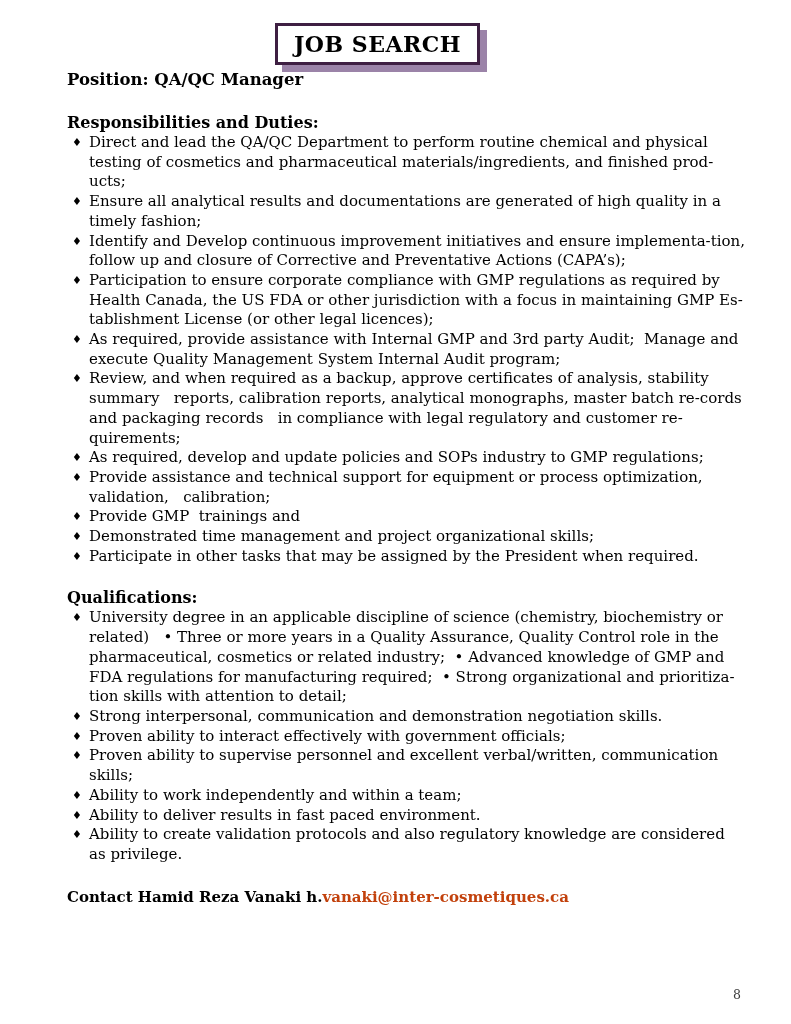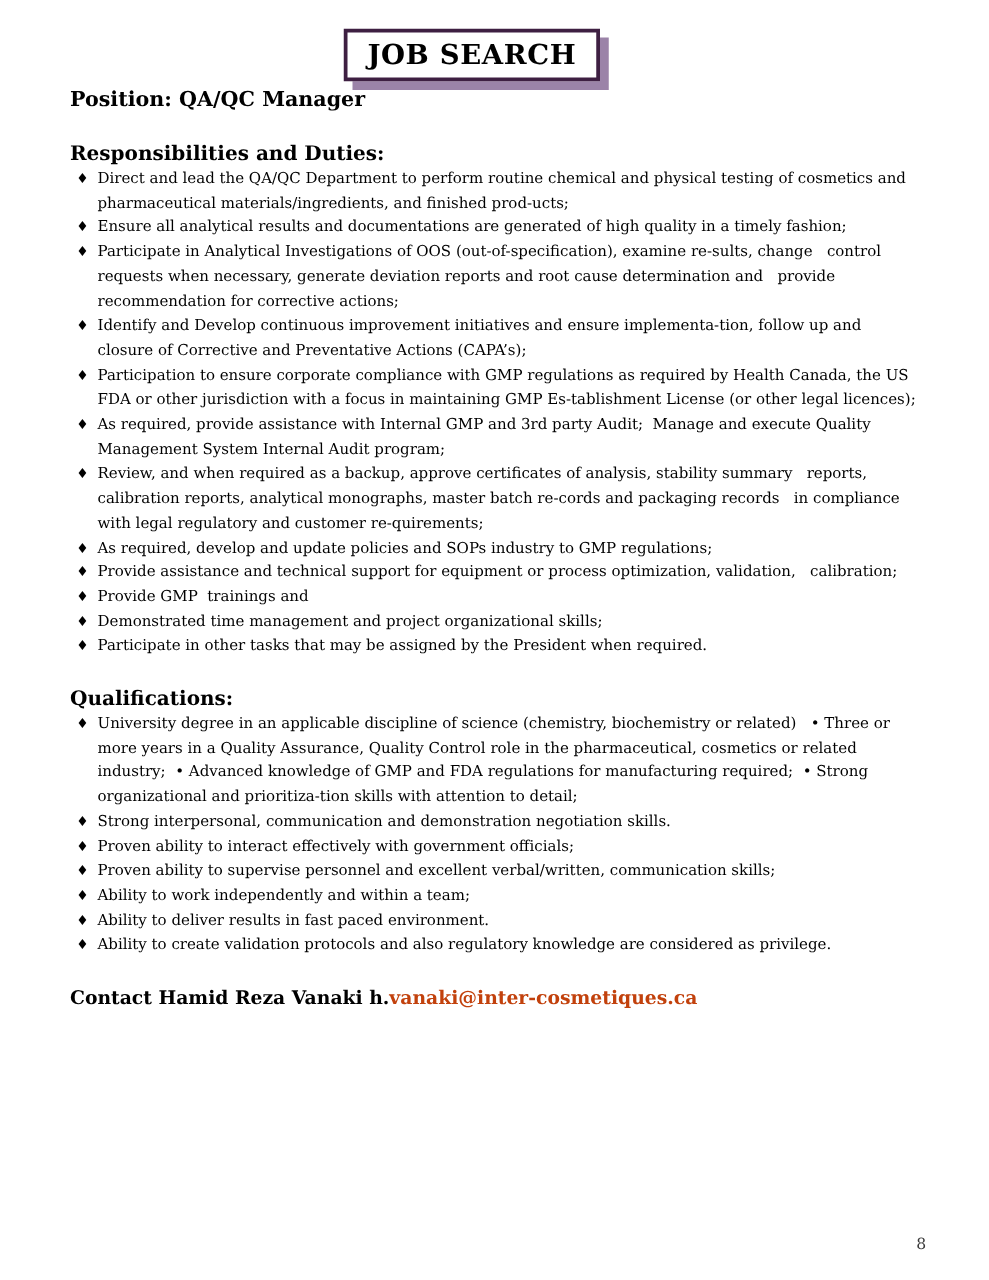--- a/index.html
+++ b/index.html
@@ -65,7 +65,7 @@
   
   .body-col {
     position: absolute;
-    left: 56px;
+    left: 67px;
     top: 70px;
     width: 678px;
   }

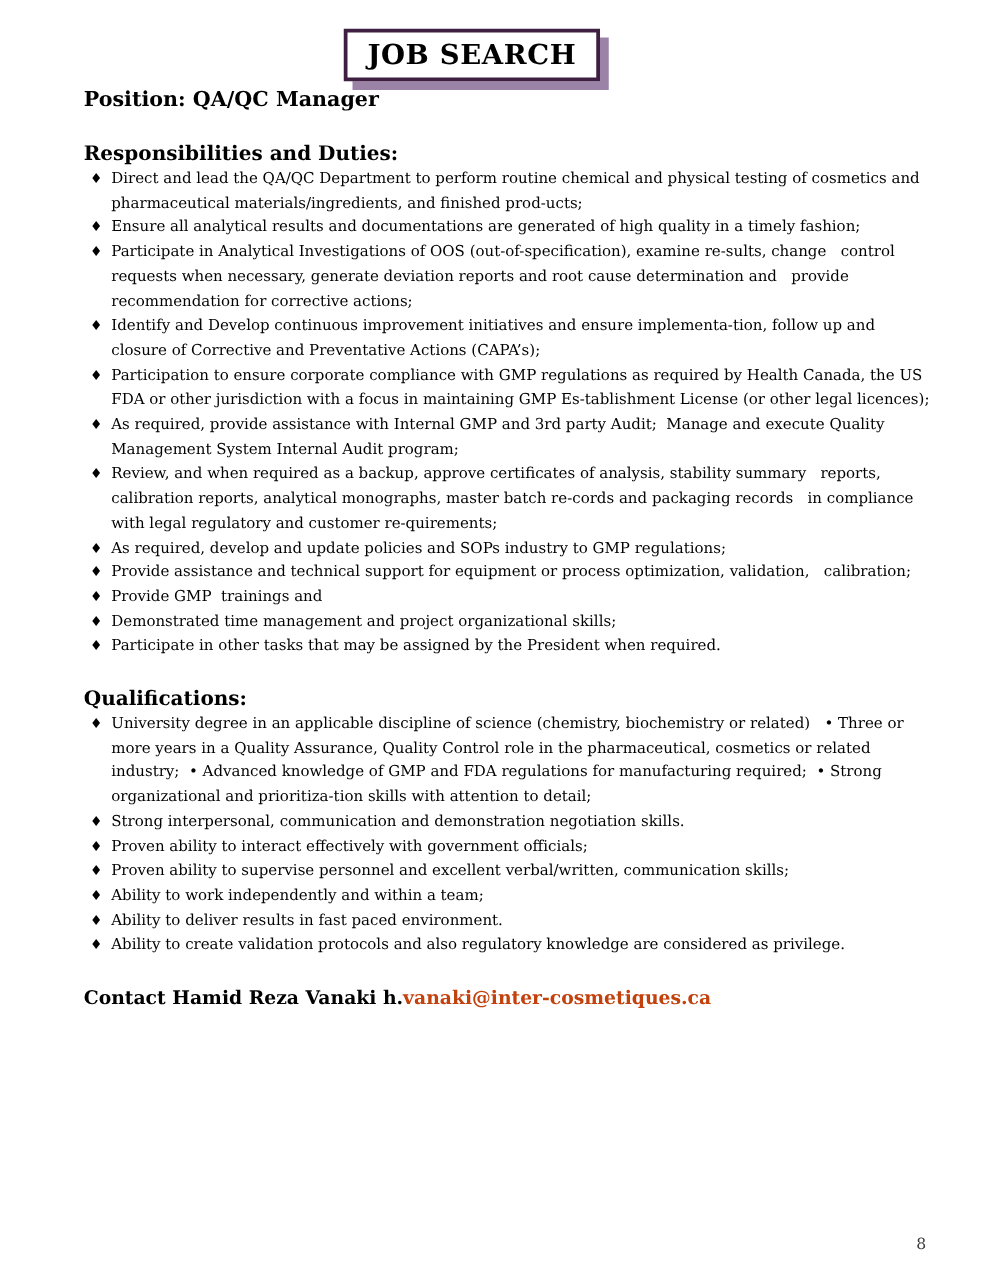--- a/index.html
+++ b/index.html
@@ -99,7 +99,7 @@
     padding-left: 22px;
     margin: 0;
     font-family: "DejaVu Serif", "Liberation Serif", serif;
-    font-size: 12px;
+    font-size: 15px;
     line-height: 19.7px;
     text-align: left;
     white-space: pre-wrap;

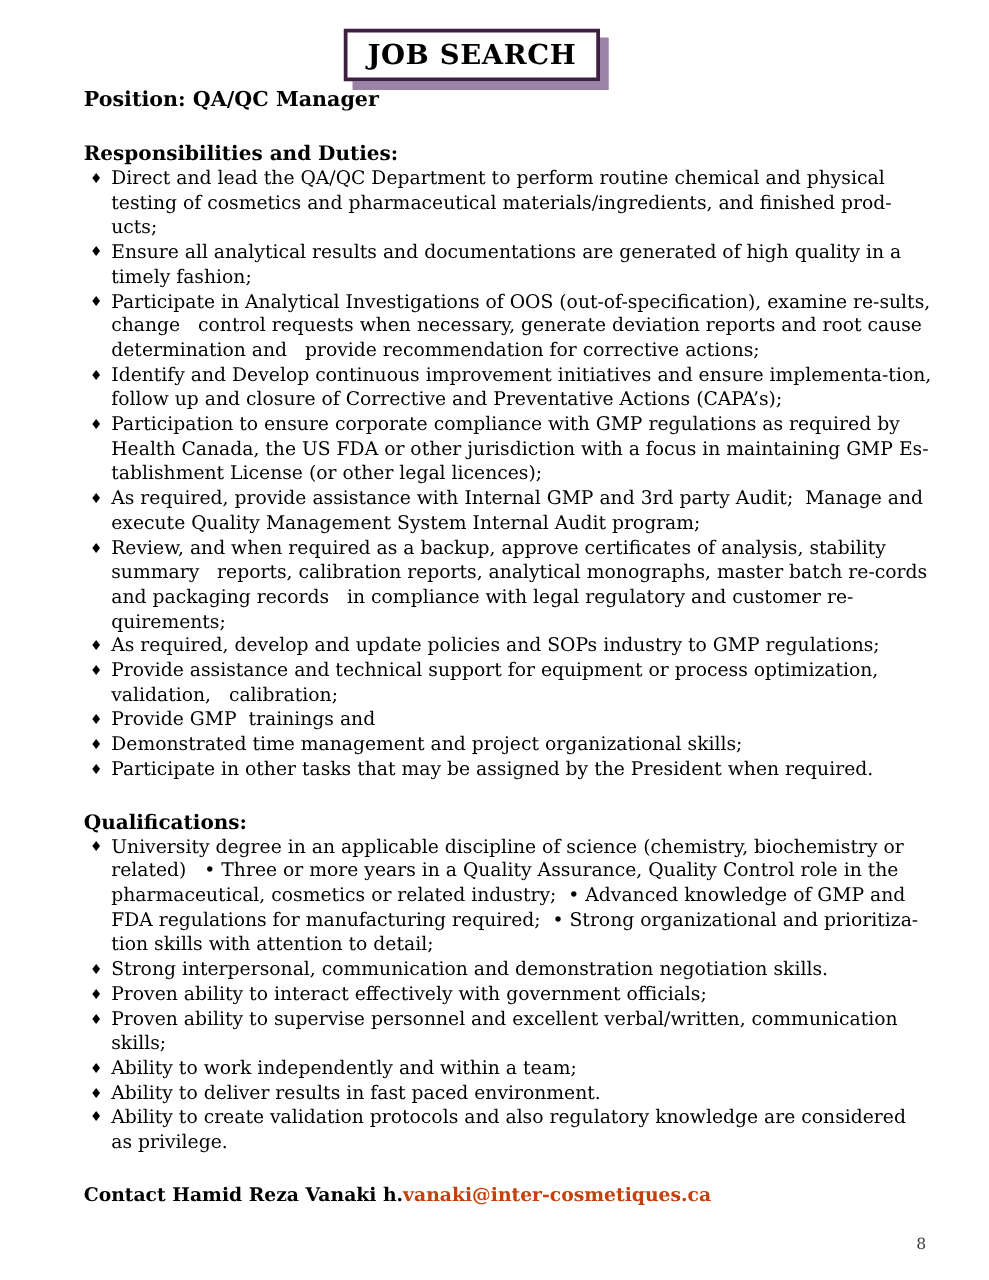--- a/index.html
+++ b/index.html
@@ -160,7 +160,6 @@
     <ul class="bullets">
       <li>Direct and lead the QA/QC Department to perform routine chemical and physical testing of cosmetics and pharmaceutical materials/ingredients, and finished prod-ucts;</li>
       <li>Ensure all analytical results and documentations are generated of high quality in a timely fashion;</li>
-      <li>Participate in Analytical Investigations of OOS (out-of-specification), examine re-sults, change   control requests when necessary, generate deviation reports and root cause determination and   provide recommendation for corrective actions;</li>
       <li>Identify and Develop continuous improvement initiatives and ensure implementa-tion, follow up and closure of Corrective and Preventative Actions (CAPA’s);</li>
       <li>Participation to ensure corporate compliance with GMP regulations as required by Health Canada, the US FDA or other jurisdiction with a focus in maintaining GMP Es-tablishment License (or other legal licences);</li>
       <li>As required, provide assistance with Internal GMP and 3rd party Audit;  Manage and execute Quality Management System Internal Audit program;</li>

